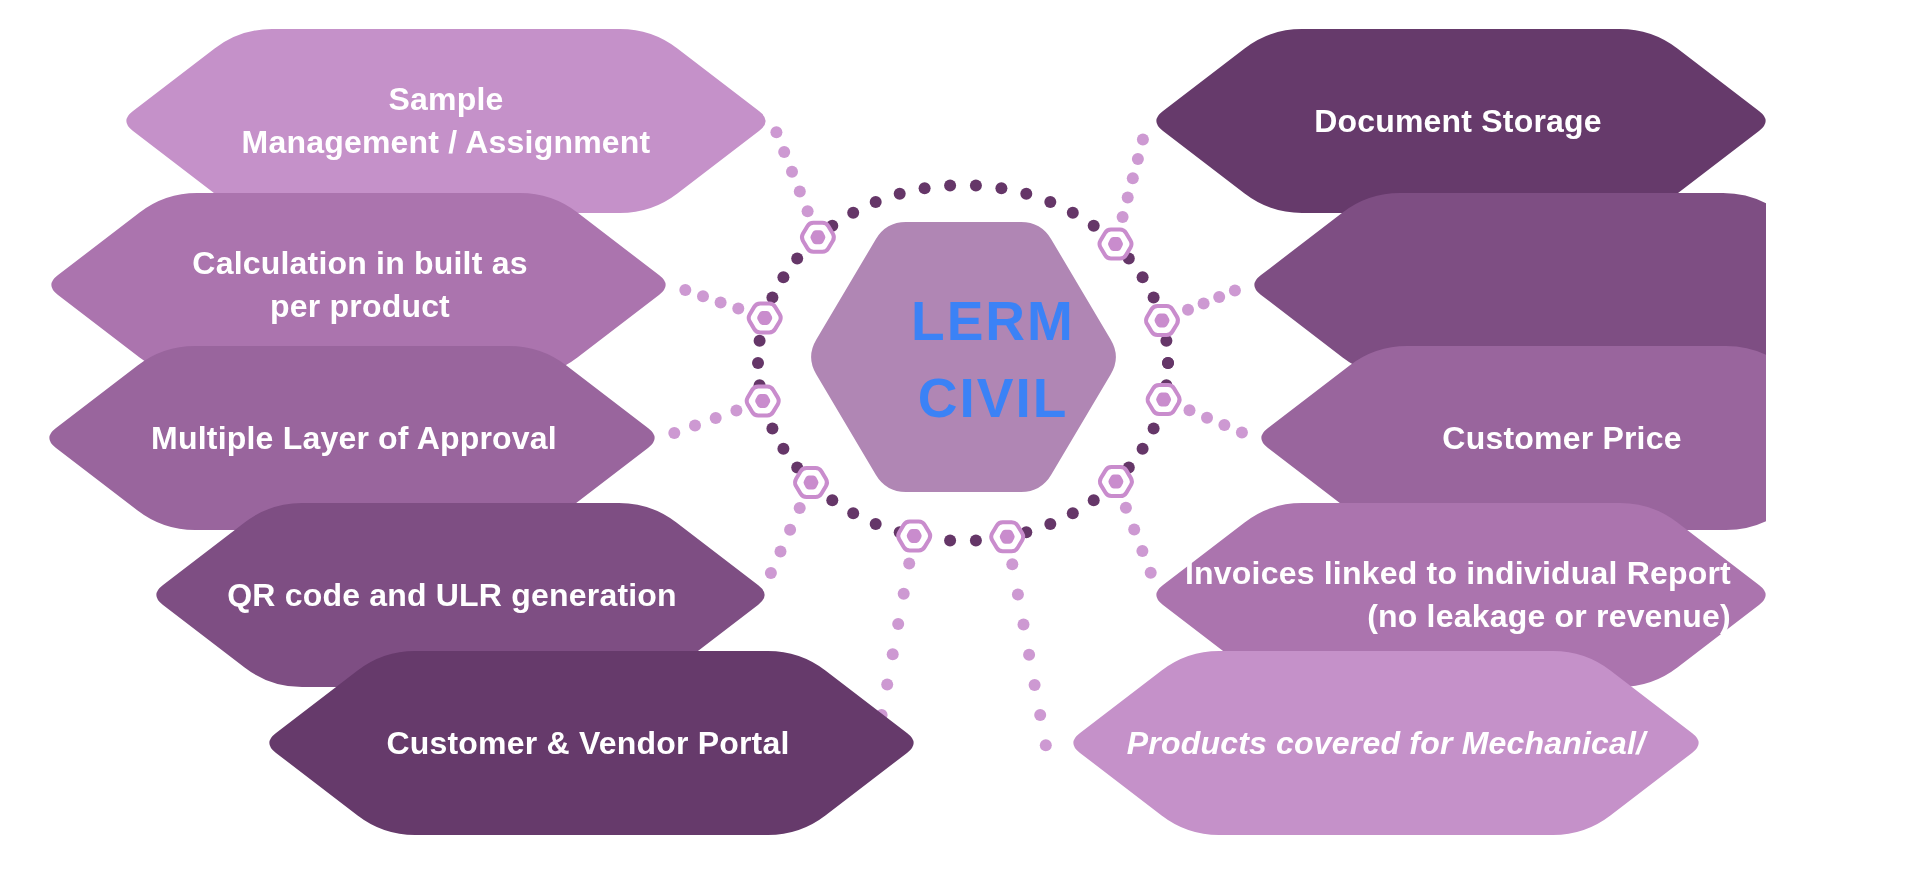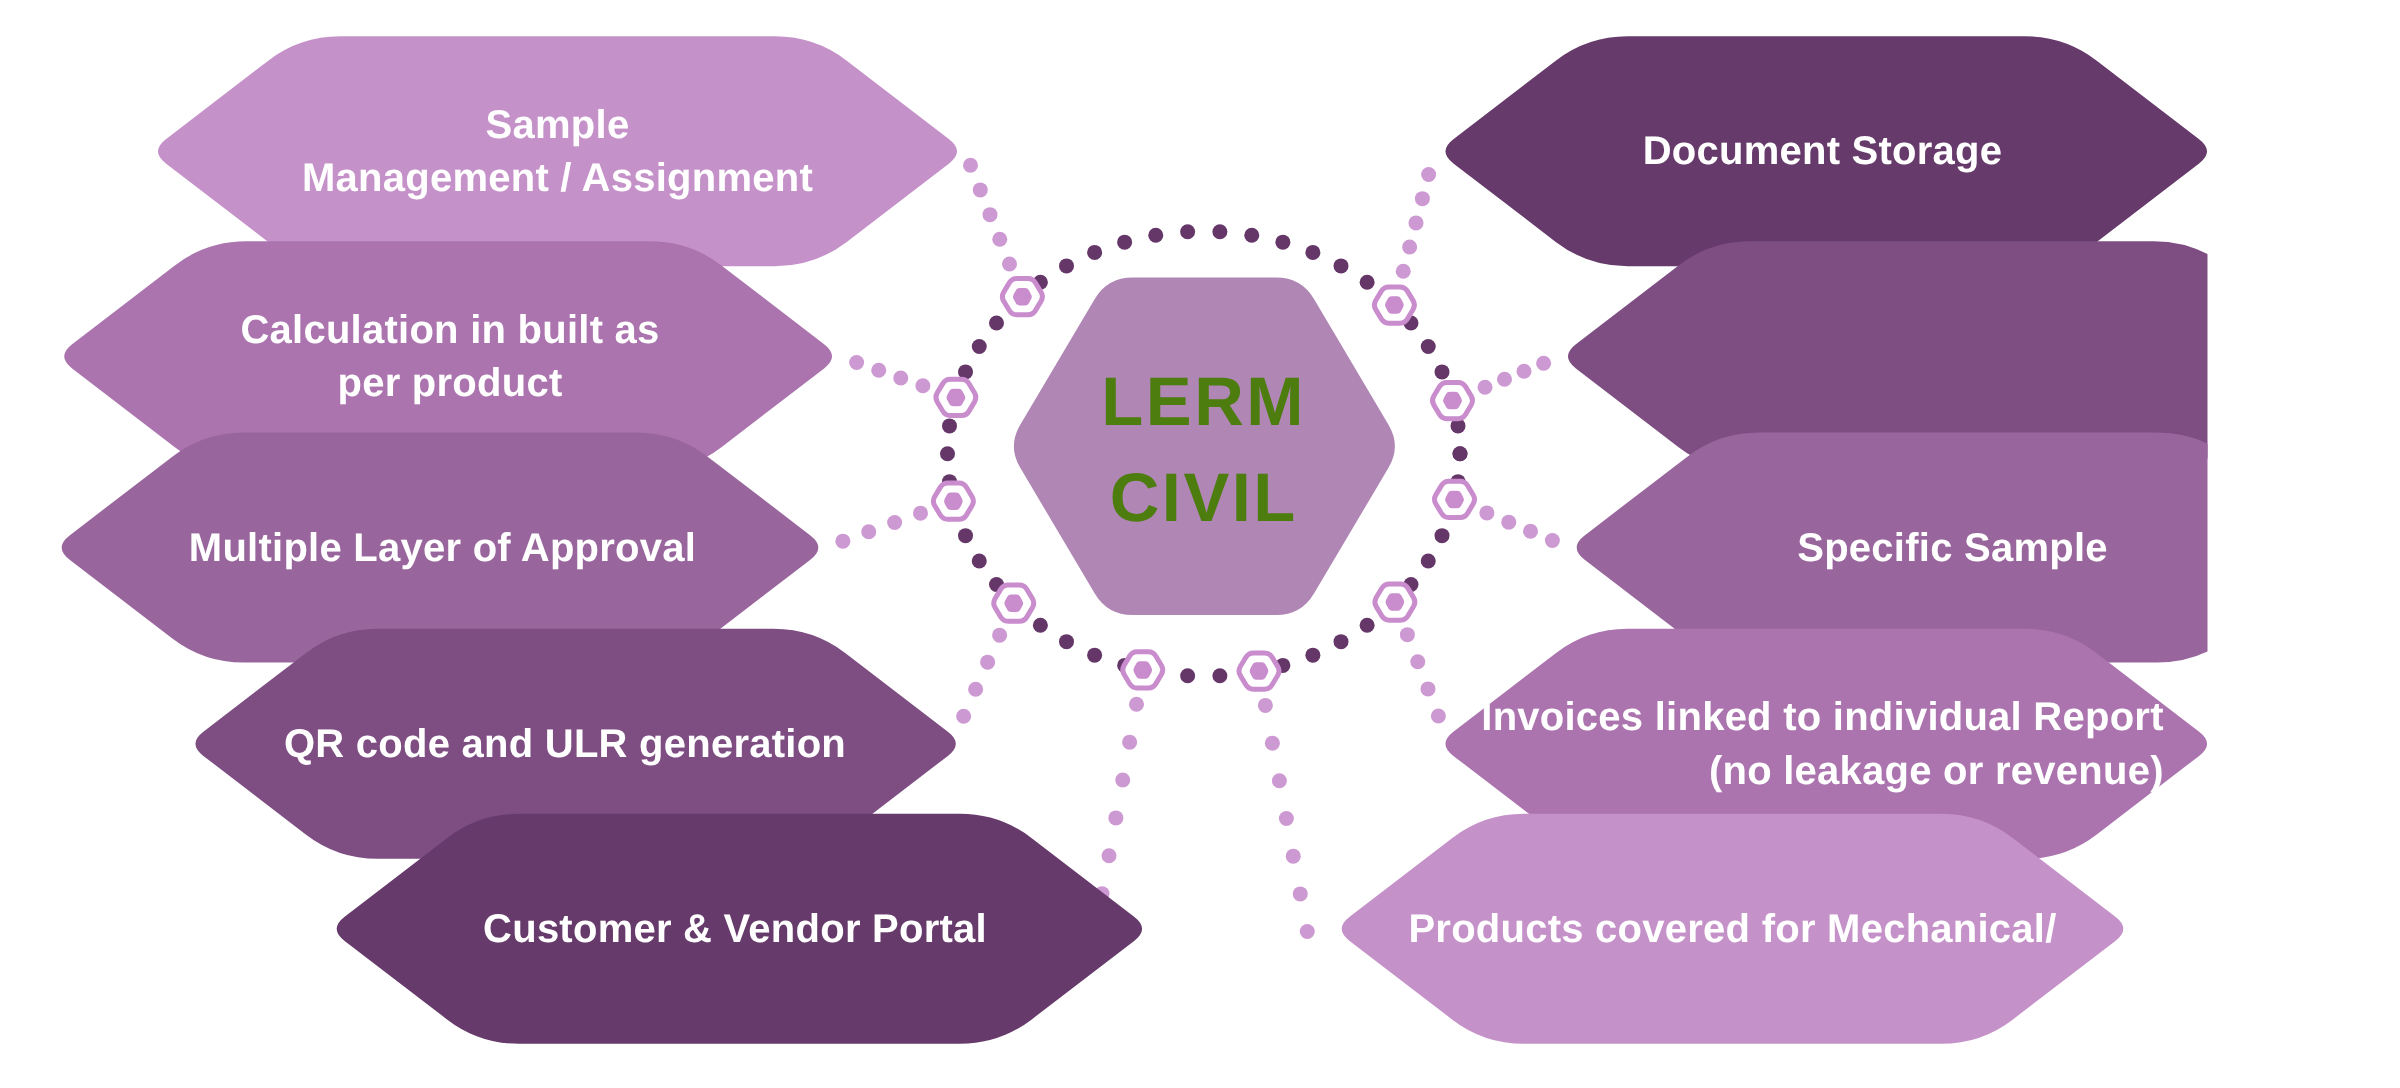--- a/index.html
+++ b/index.html
@@ -219,7 +219,7 @@
     <div>Products covered for Mechanical/</div>
   </div>
 
-  <div id="centerTitle" style="left: 963px; top: 360px; color: #4d7c0f;">
+  <div id="centerTitle" style="left: 993px; top: 360px; color: #3b82f6;">
     <div>LERM</div>
     <div>CIVIL</div>
   </div>

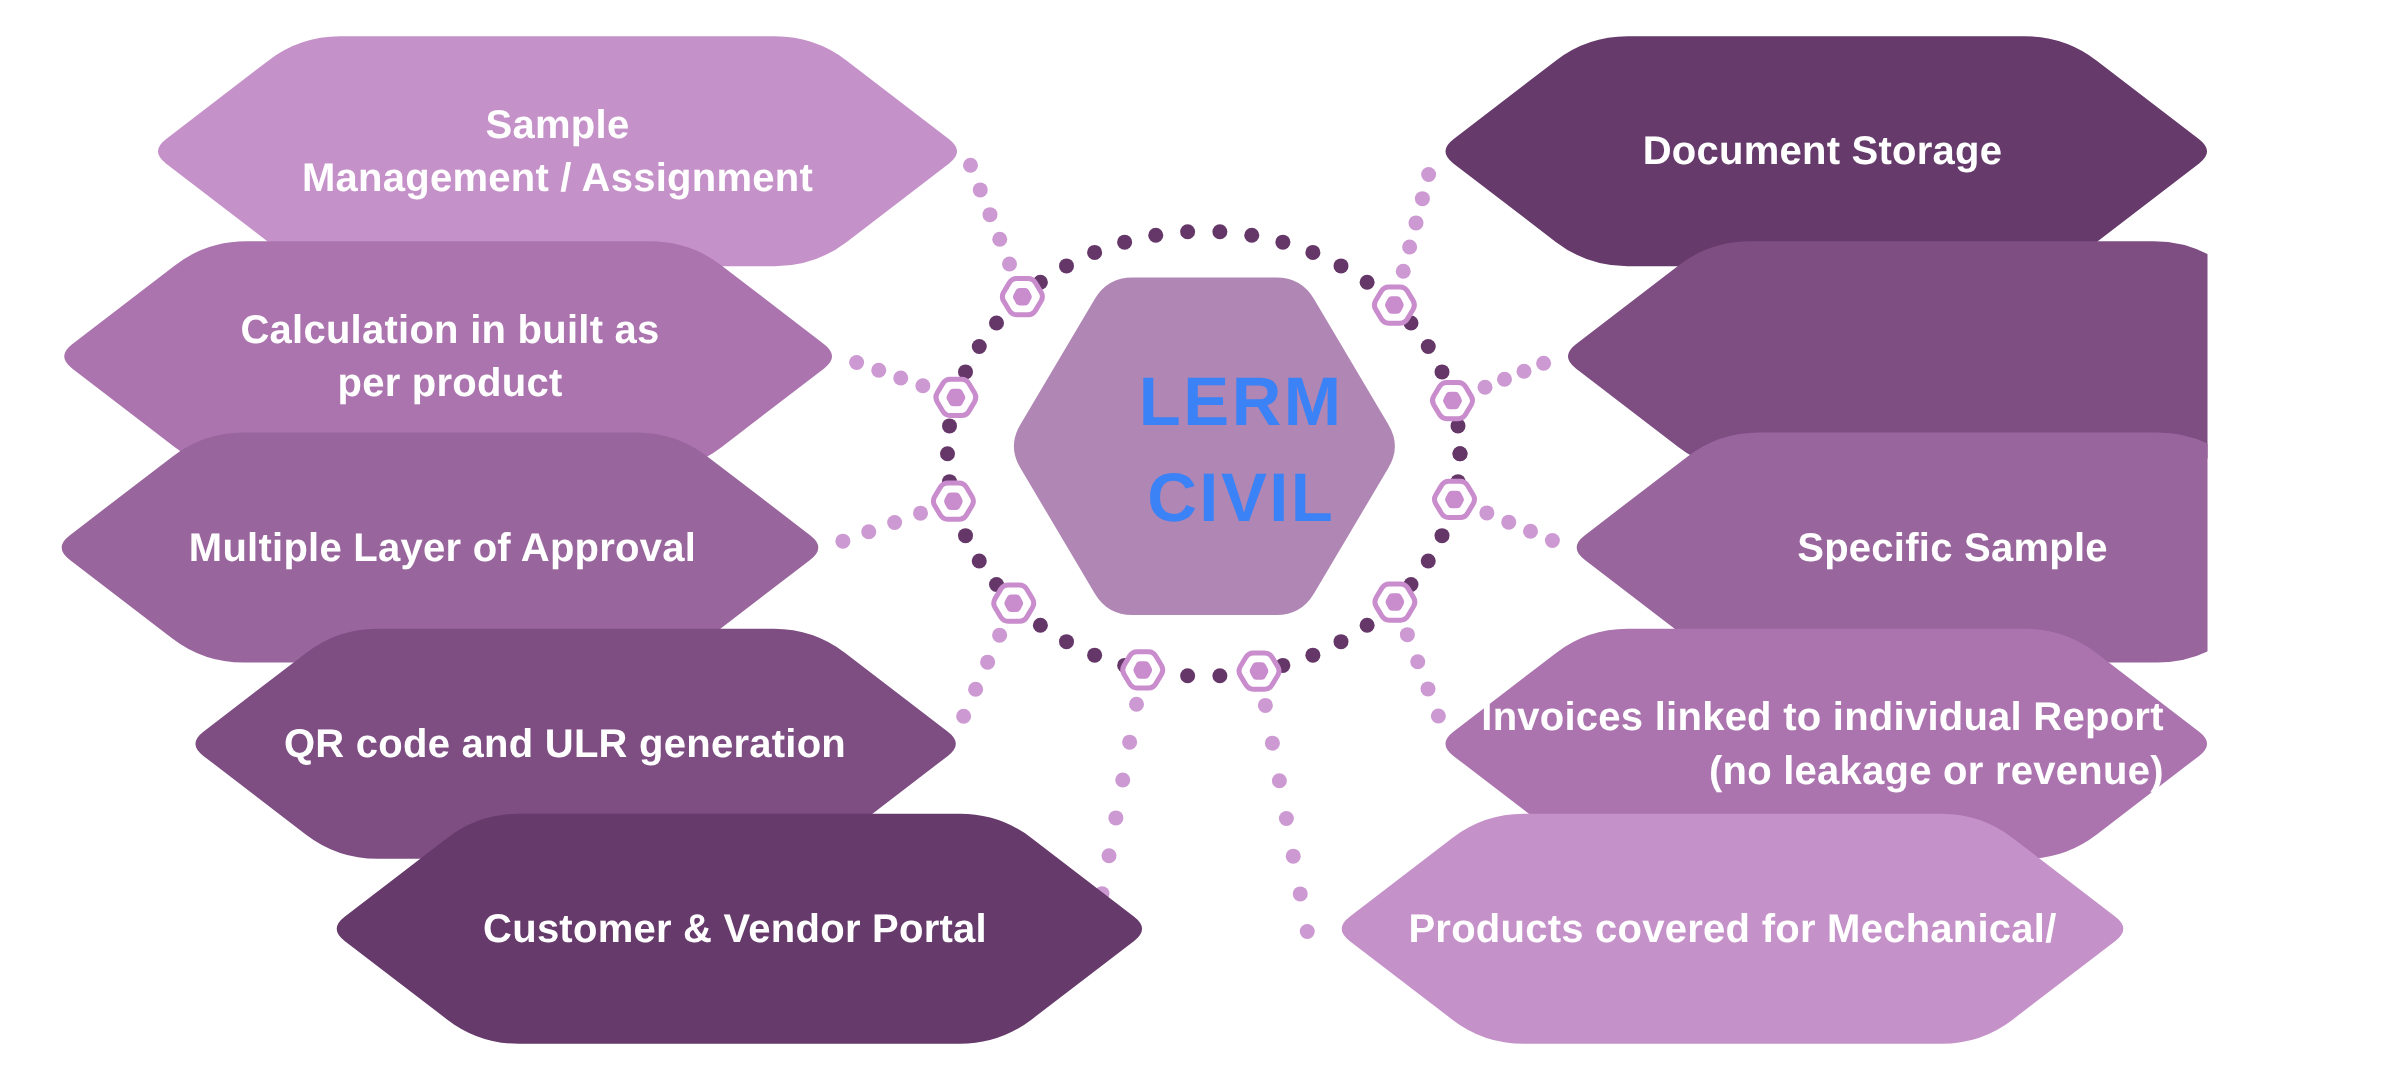--- a/index.html
+++ b/index.html
@@ -209,7 +209,7 @@
     <div>Document Storage</div>
   </div>
   <div class="lbl" id="lblR2" style="left:1562px;top:438px;">
-    <div>Specific Sample</div>
+    <div>Customer Price</div>
   </div>
   <div class="lbl" id="lblR3" style="left:1458px;top:595px;text-align:right;">
     <div>Invoices linked to individual Report</div>

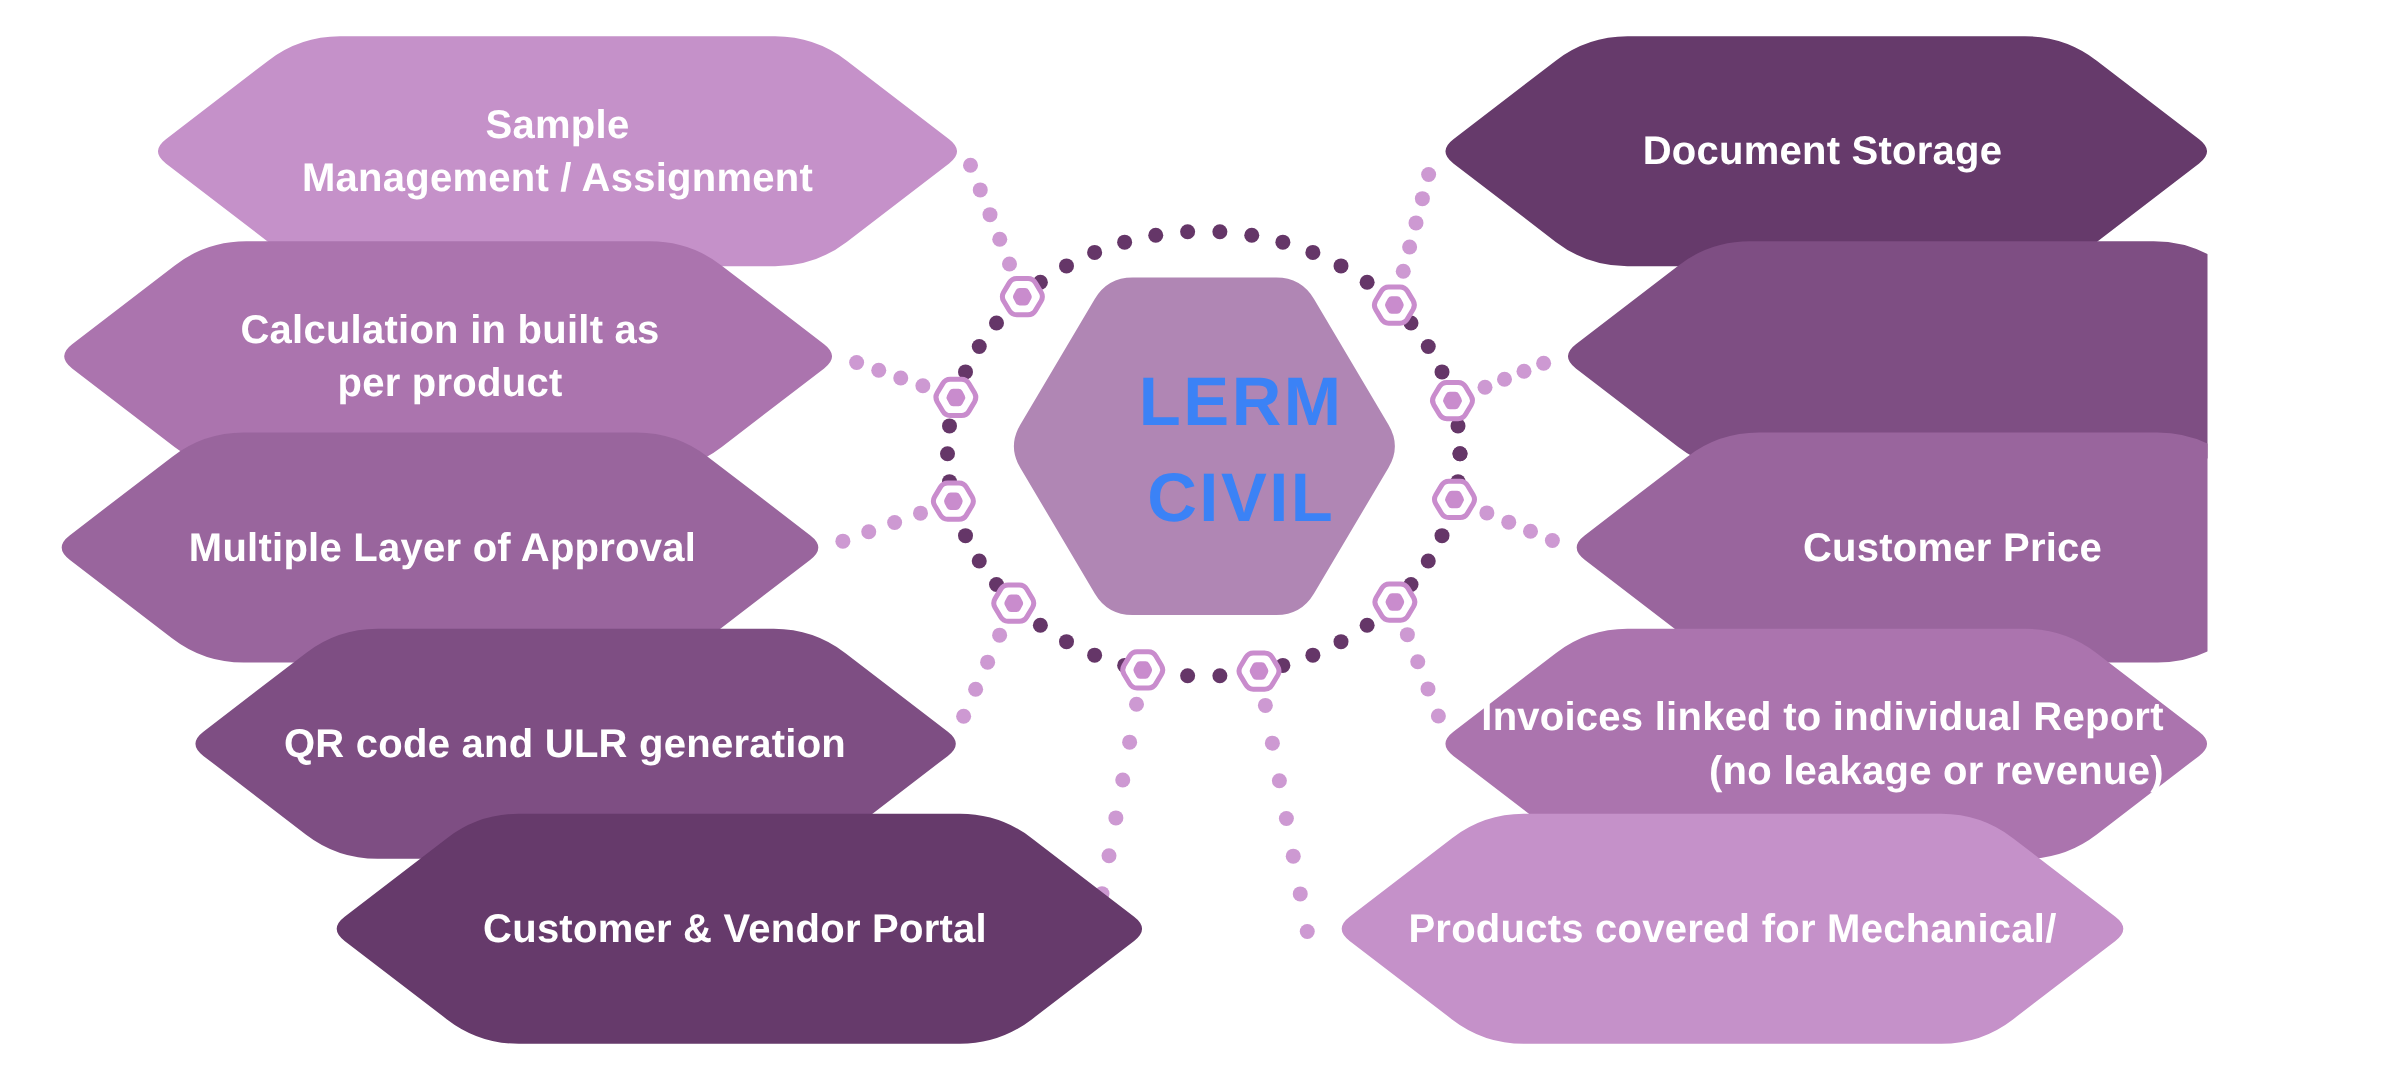--- a/index.html
+++ b/index.html
@@ -215,7 +215,7 @@
     <div>Invoices linked to individual Report</div>
     <div>(no leakage or revenue)</div>
   </div>
-  <div class="lbl" id="lblR4" style="left:1386px;top:743px;">
+  <div class="lbl" id="lblR4" style="left:1386px;top:743px;font-style:italic;">
     <div>Products covered for Mechanical/</div>
   </div>
 

